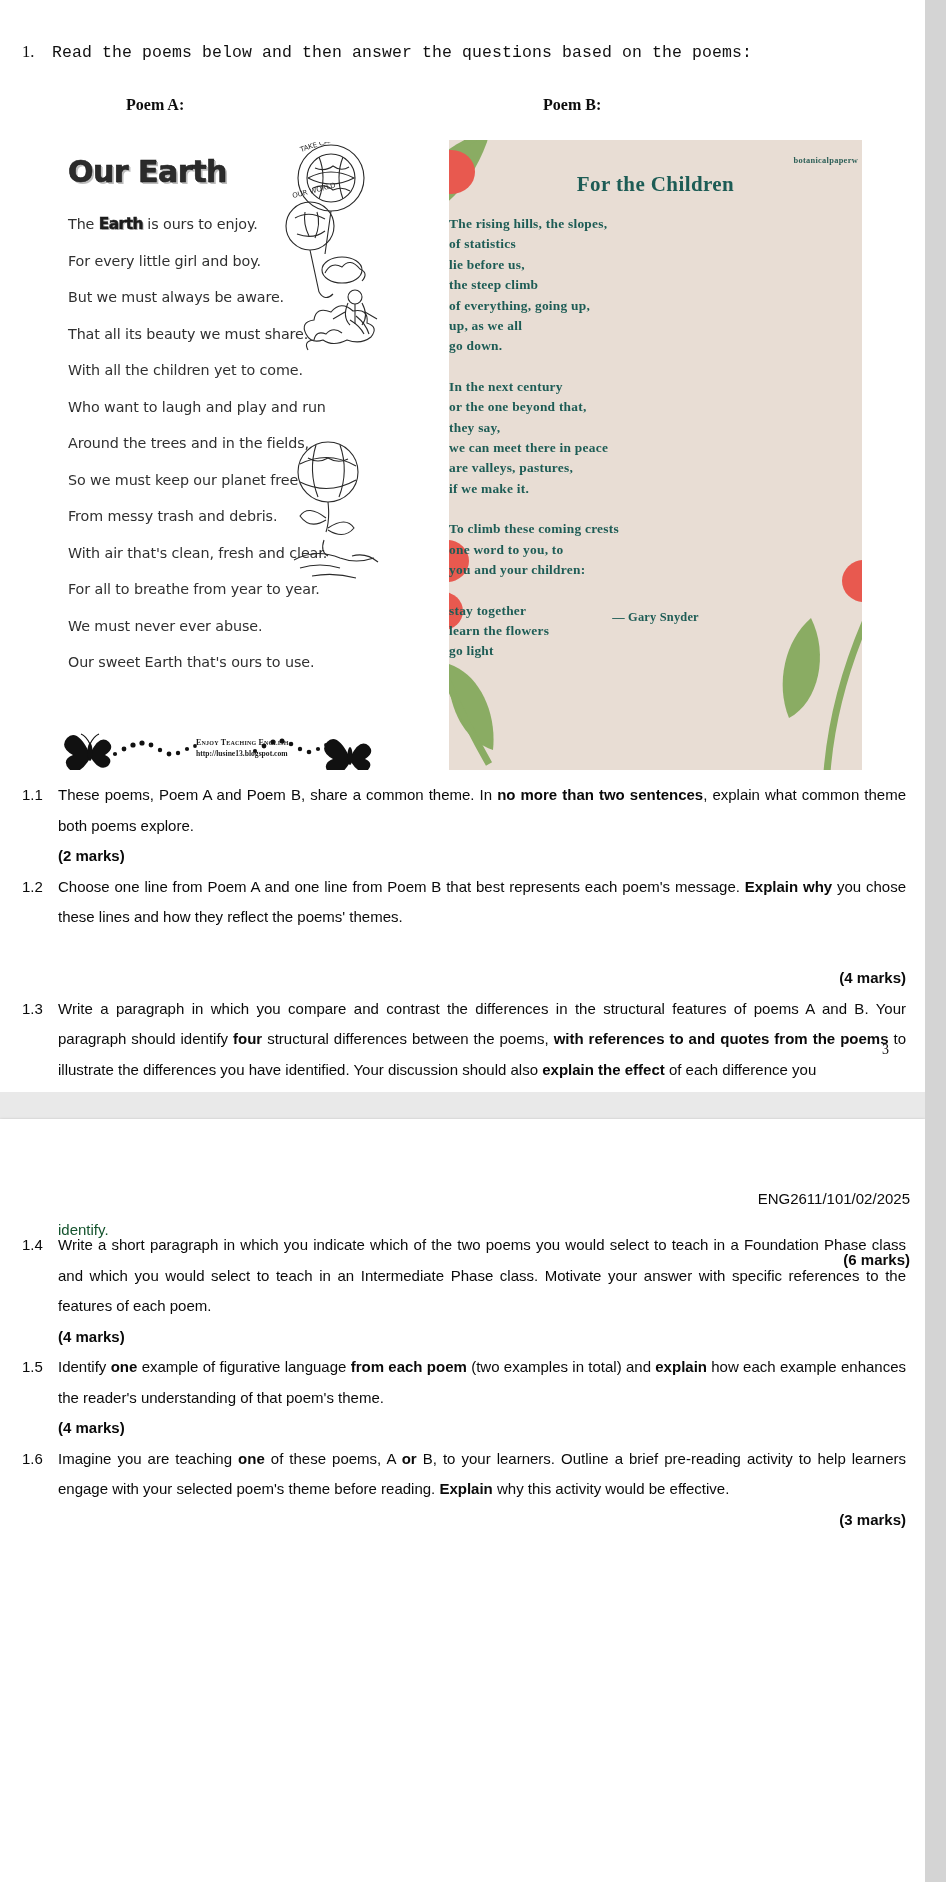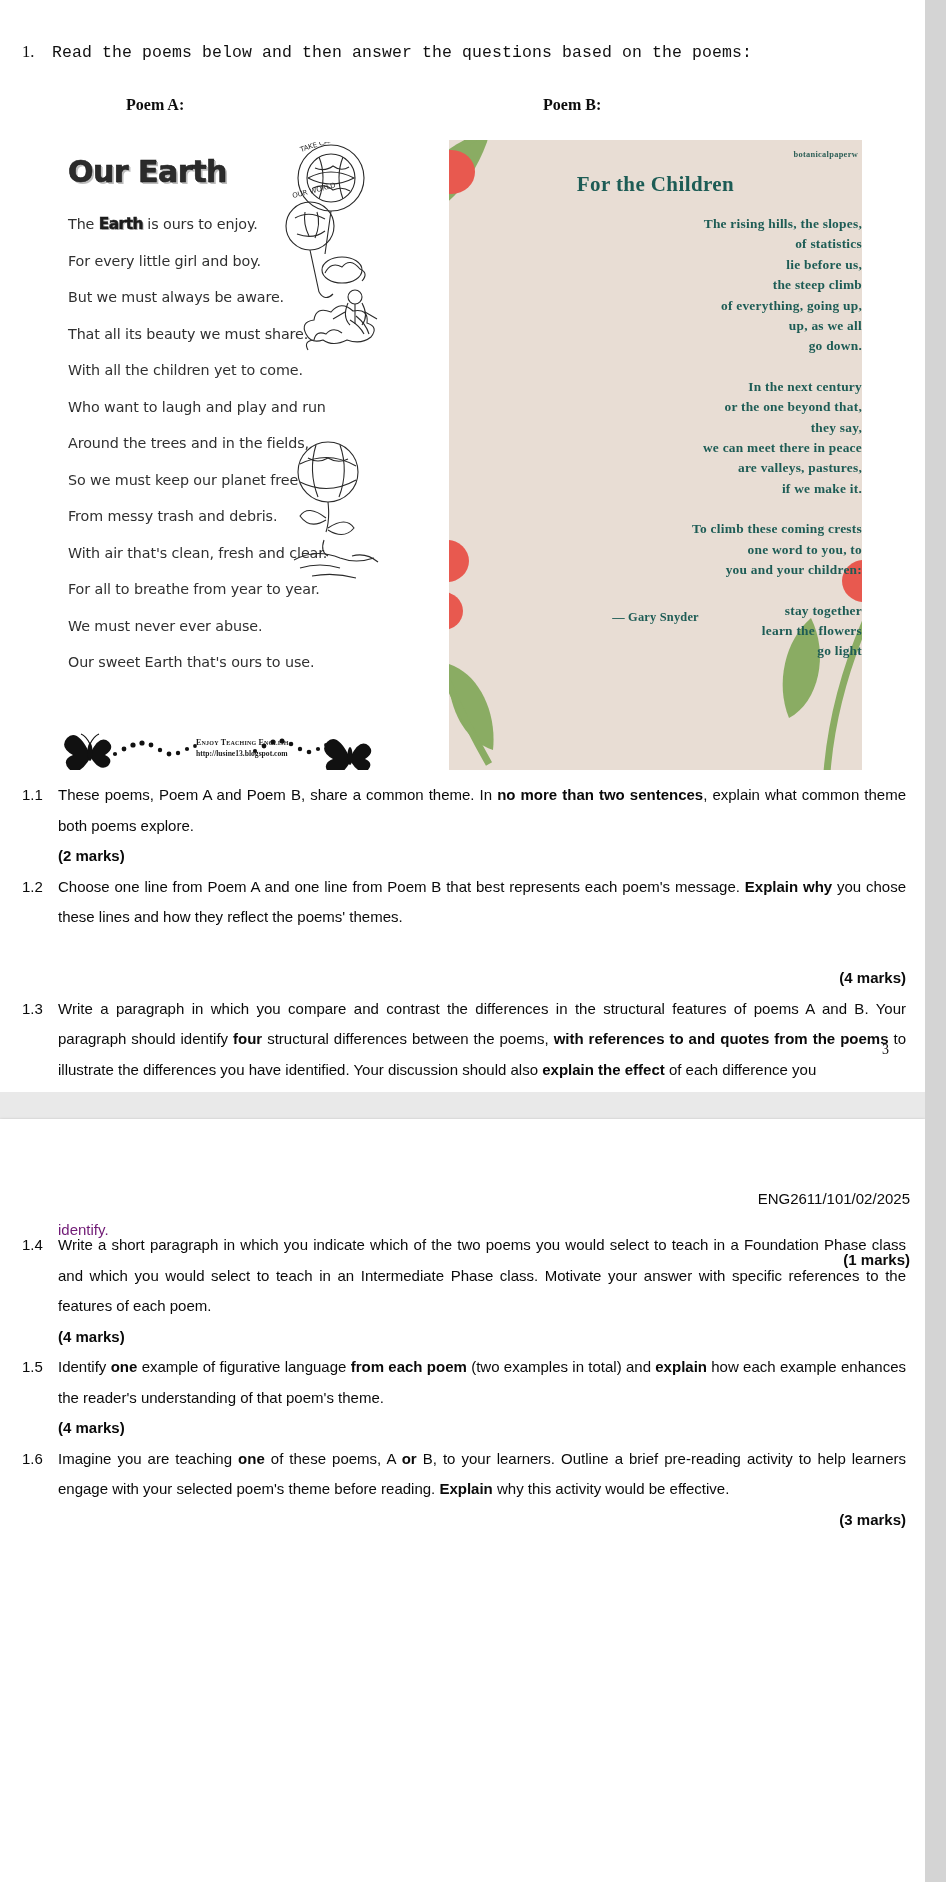--- a/index.html
+++ b/index.html
@@ -130,7 +130,7 @@
   }
   .pb-watermark{
     position:absolute;
-    right:4px; top:10px;
+    right:4px; top:16px;
     font-family:"Liberation Serif", serif;
     font-size:8.4px;
     font-weight:bold;

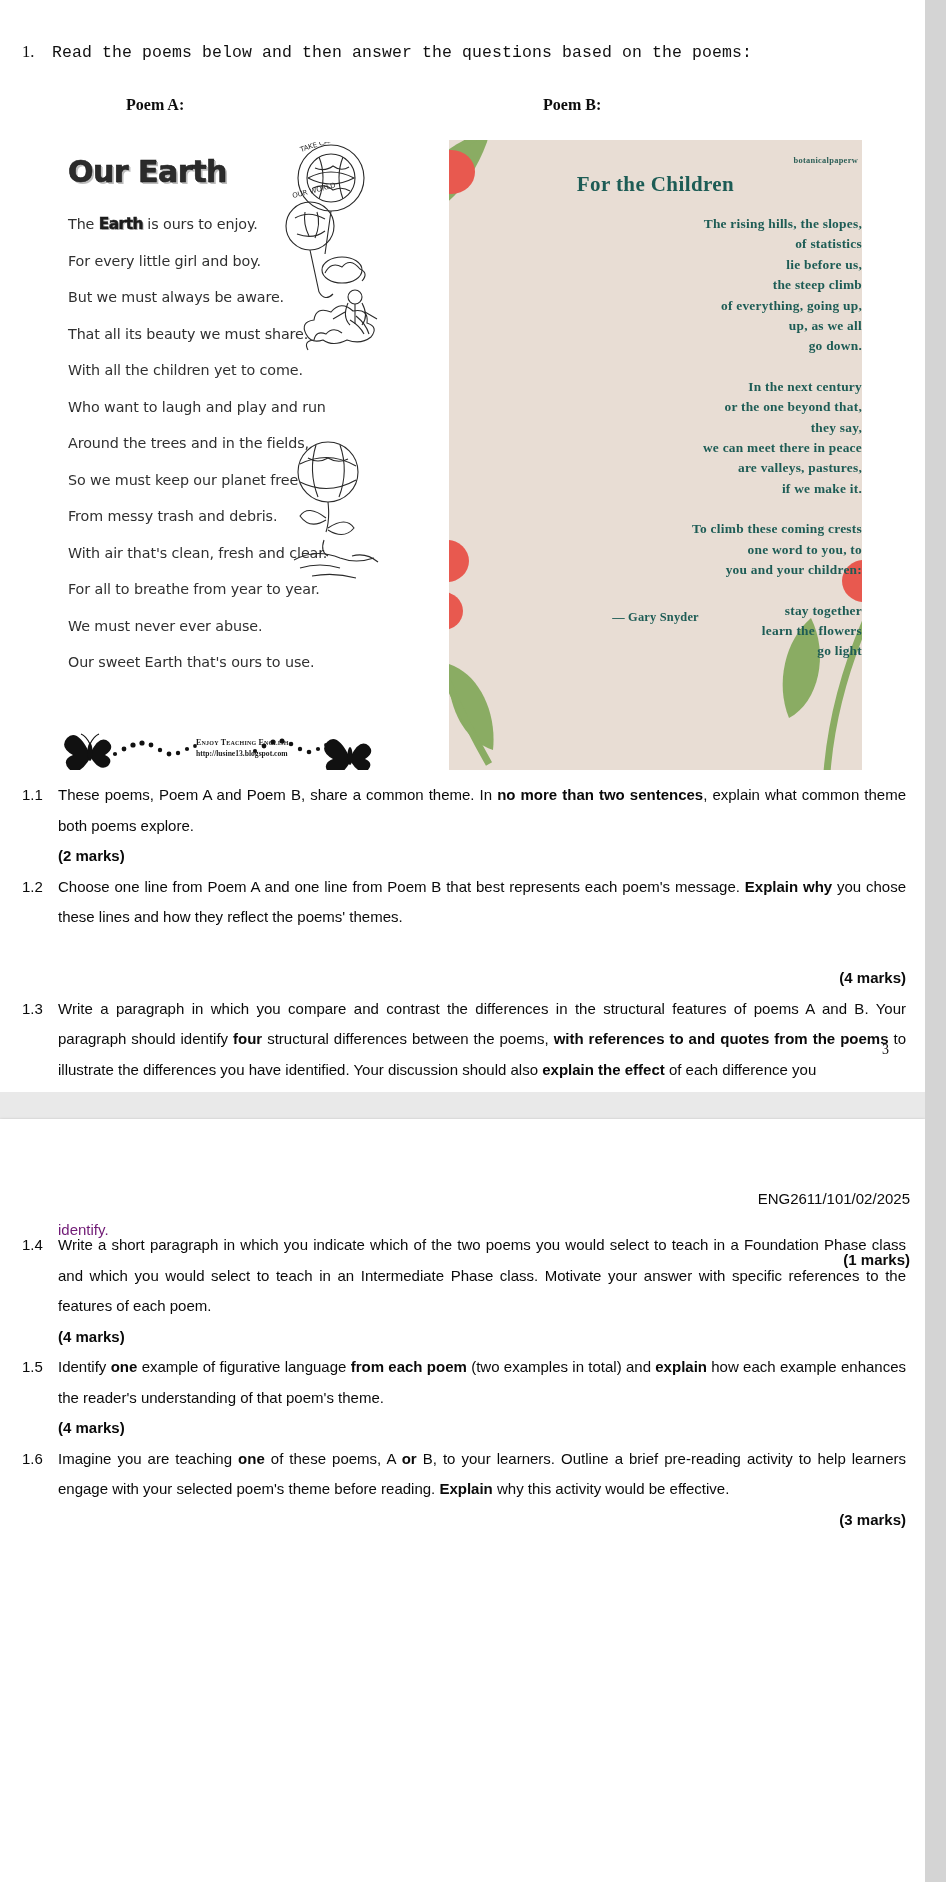--- a/index.html
+++ b/index.html
@@ -149,8 +149,8 @@
   }
   .pb-body{
     position:absolute;
-    left:8px; right:0; top:74px;
-    text-align:right;
+    left:0; right:0; top:74px;
+    text-align:left;
   }
   .pb-line{
     font-family:"Liberation Serif", serif;

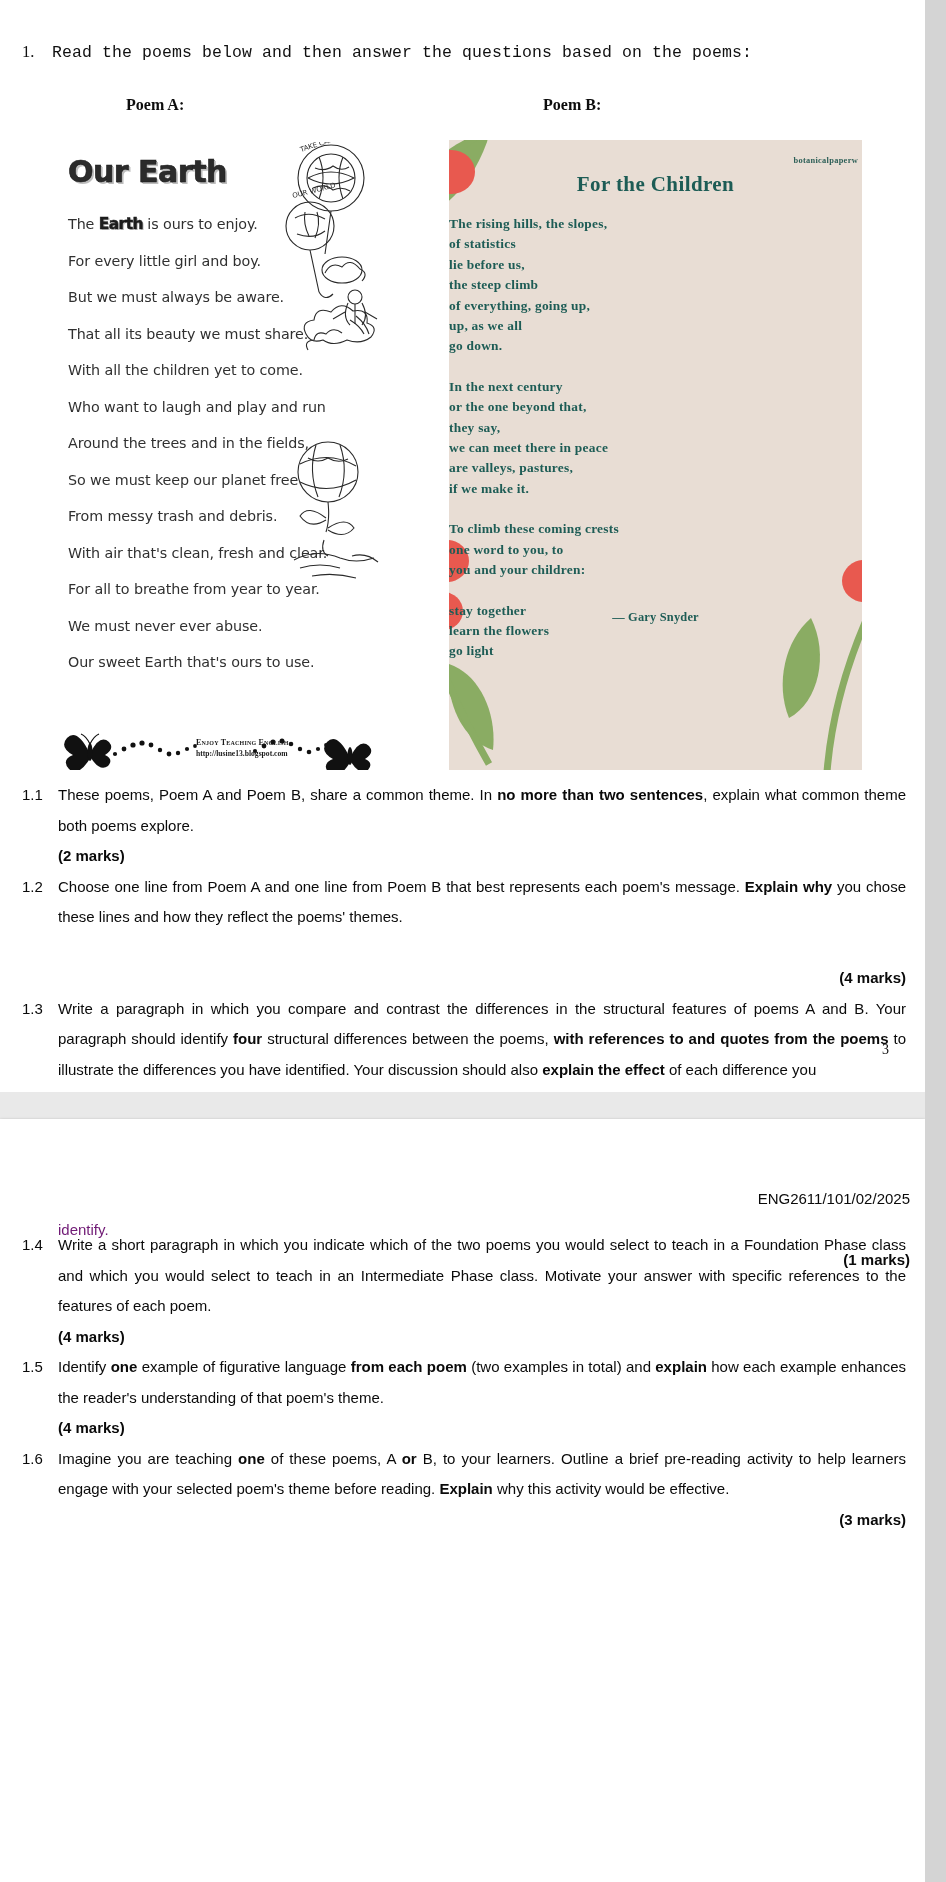--- a/index.html
+++ b/index.html
@@ -238,7 +238,7 @@
     left:58px; top:1221px;
     font-family:"Liberation Sans", sans-serif;
     font-size:15px;
-    color:#701a75;
+    color:#14532d;
   }
   .marks8{
     position:absolute;

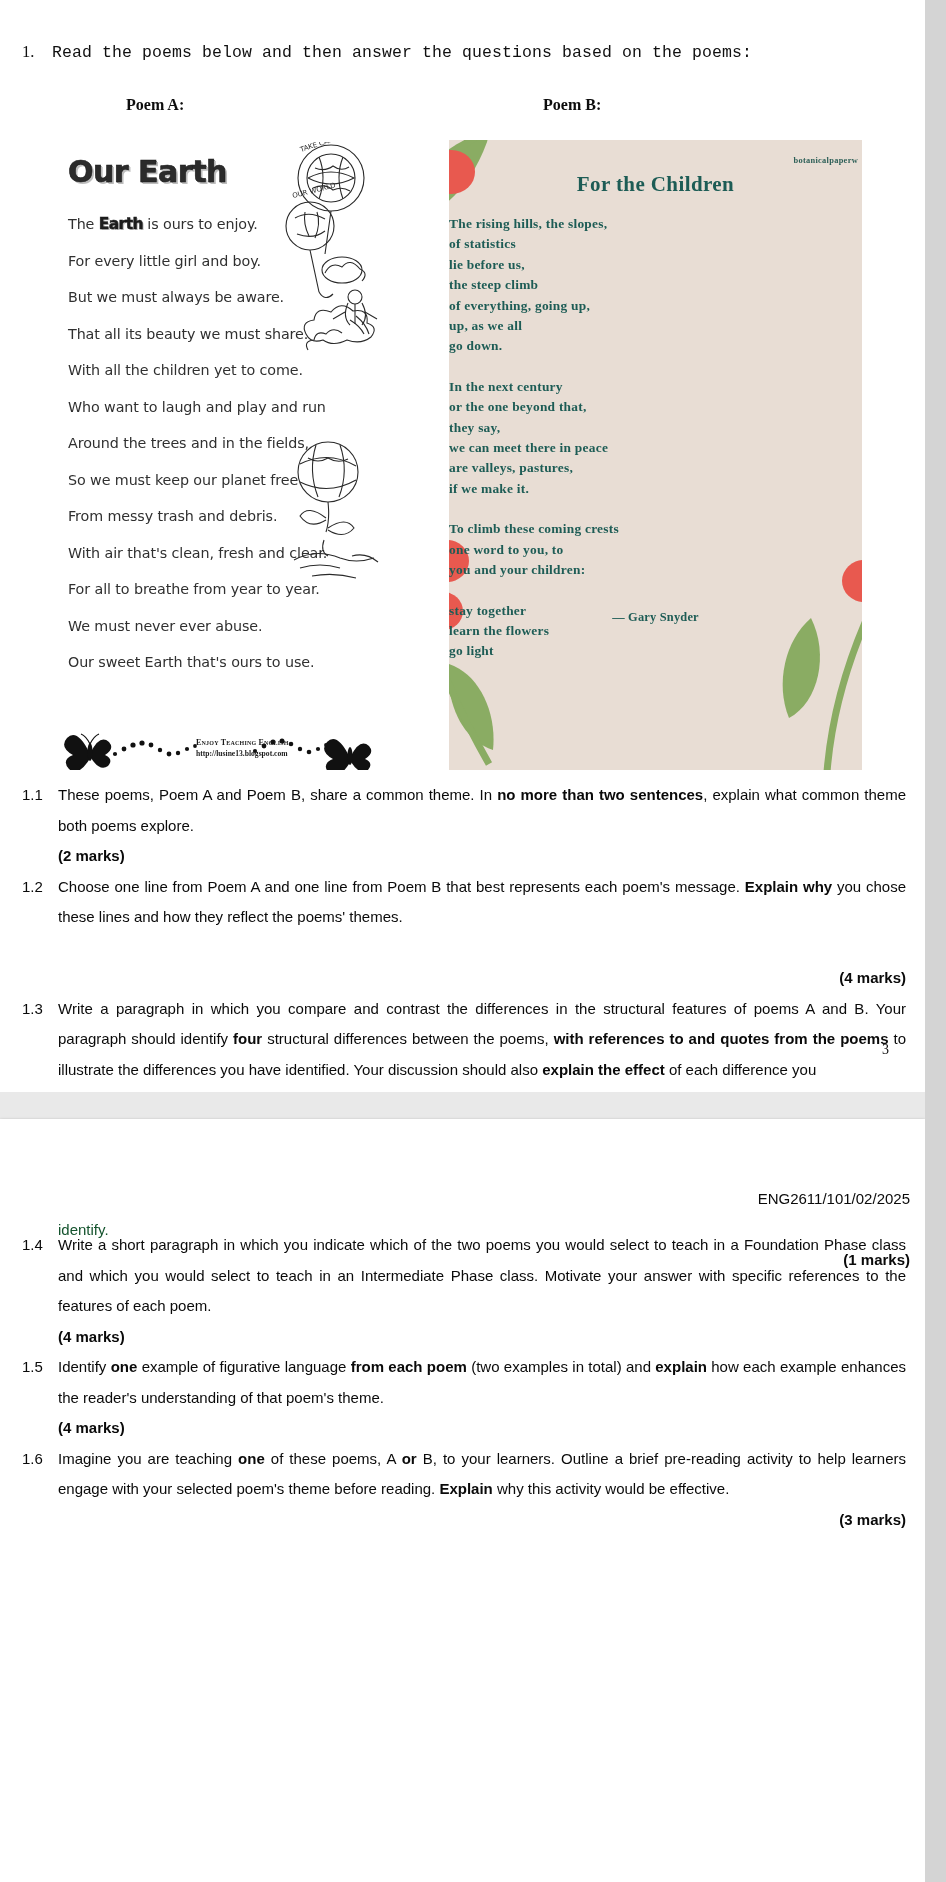--- a/index.html
+++ b/index.html
@@ -478,7 +478,7 @@
 
   <div class="doc-code">ENG2611/101/02/2025</div>
   <div class="cont-word">identify.</div>
-  <div class="marks8">(1 marks)</div>
+  <div class="marks8">(6 marks)</div>
 
   <div class="qlist" id="qlist-2">
       <div class="qitem">

